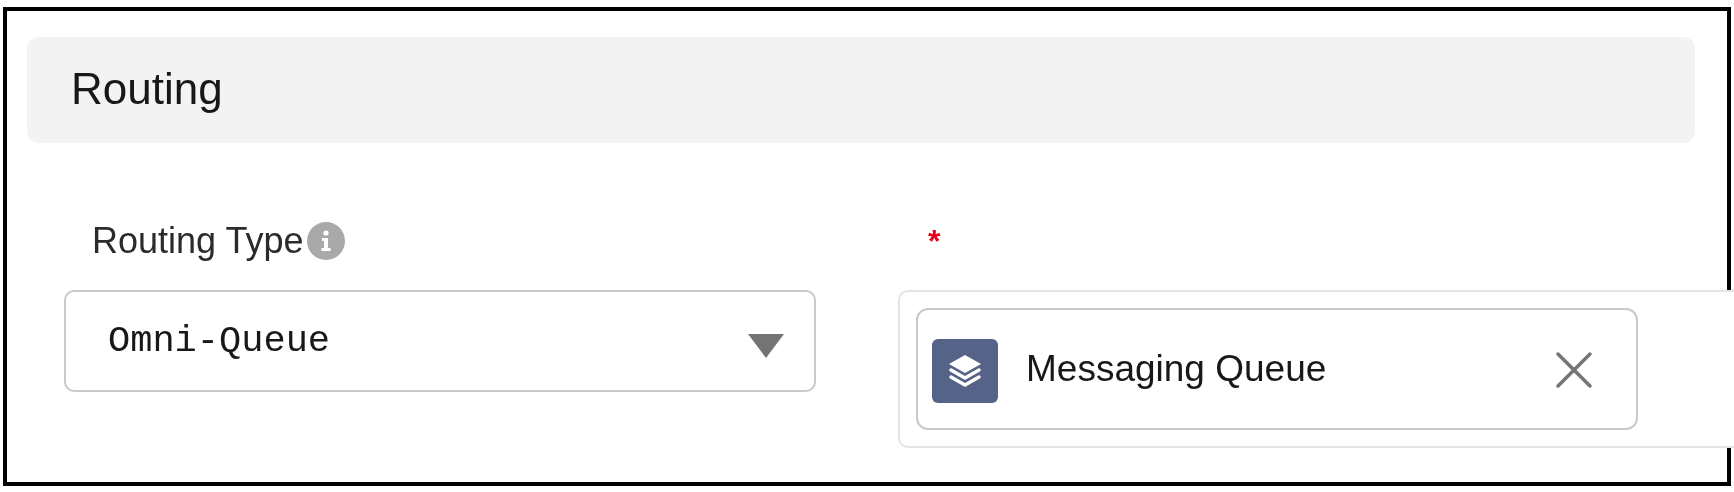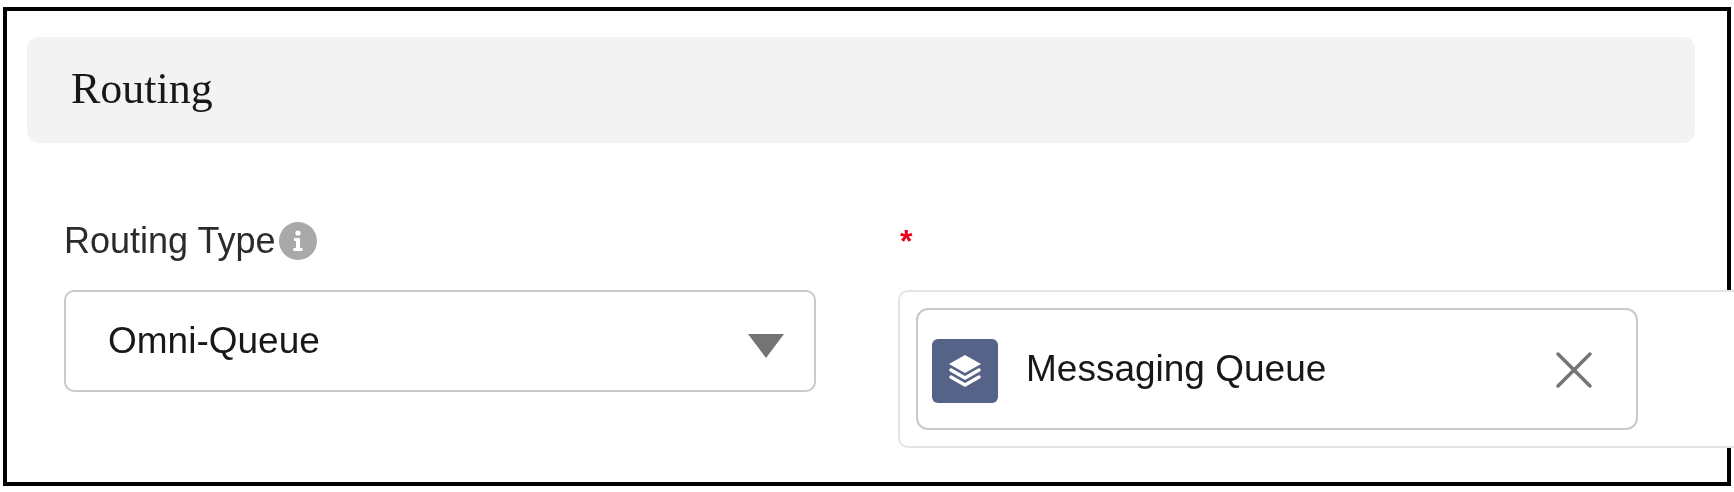--- a/index.html
+++ b/index.html
@@ -8,7 +8,7 @@
   .frame { position: absolute; left: 3px; top: 7px; width: 1720px; height: 471px;
            border: 4px solid #000; background: #fff; box-sizing: content-box; }
   .section-header { position: absolute; left: 20px; top: 26px; width: 1668px; height: 106px;
-                    background: #f3f3f3; border-radius: 12px; font-family: Liberation Serif, serif; }
+                    background: #f3f3f3; border-radius: 12px; }
   .section-title { position: absolute; left: 44px; top: 24px; font-size: 44px; line-height: 56px;
                    color: #181818; font-weight: 400; }
   .field-label { position: absolute; font-size: 36px; line-height: 44px; color: #2b2b2b; }

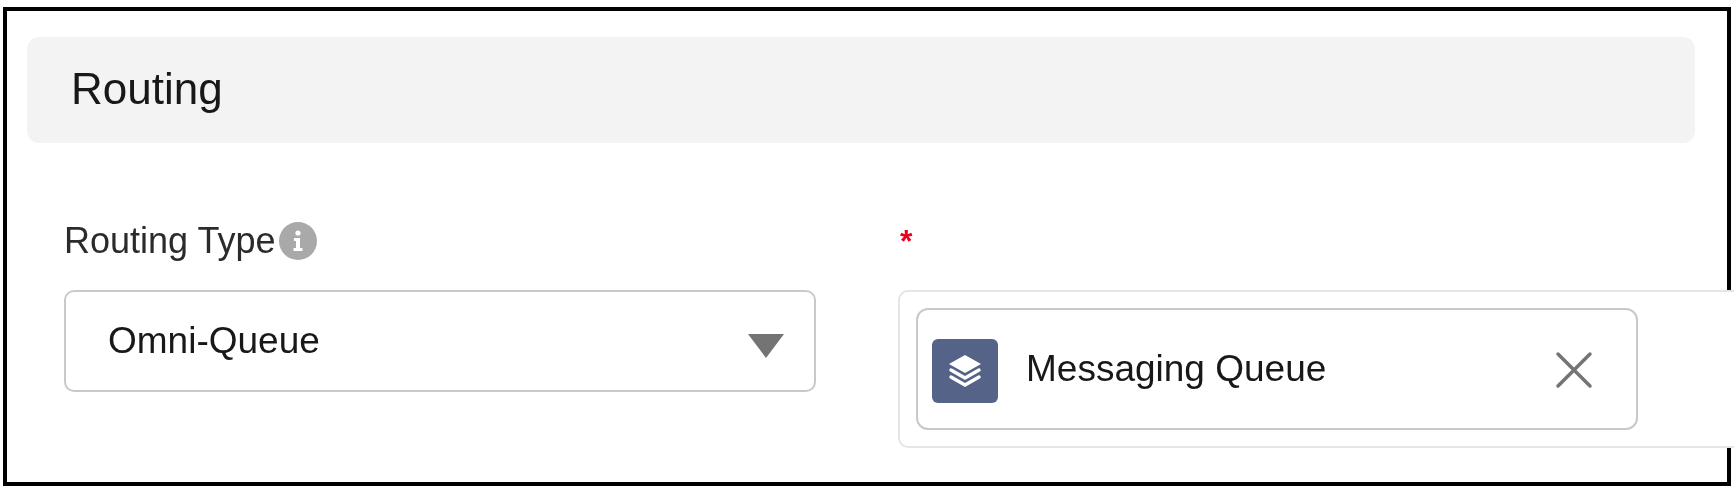--- a/index.html
+++ b/index.html
@@ -11,7 +11,7 @@
                     background: #f3f3f3; border-radius: 12px; }
   .section-title { position: absolute; left: 44px; top: 24px; font-size: 44px; line-height: 56px;
                    color: #181818; font-weight: 400; }
-  .field-label { position: absolute; font-size: 36px; line-height: 44px; color: #2b2b2b; }
+  .field-label { position: absolute; font-size: 36px; line-height: 44px; color: #2b2b2b; margin-left: 28px; }
   .label-routing { left: 57px; top: 208px; display: flex; align-items: center; }
   .info-icon { display: inline-block; width: 38px; height: 38px; border-radius: 50%;
                background: #a9a9a9; margin-left: 4px; position: relative; }

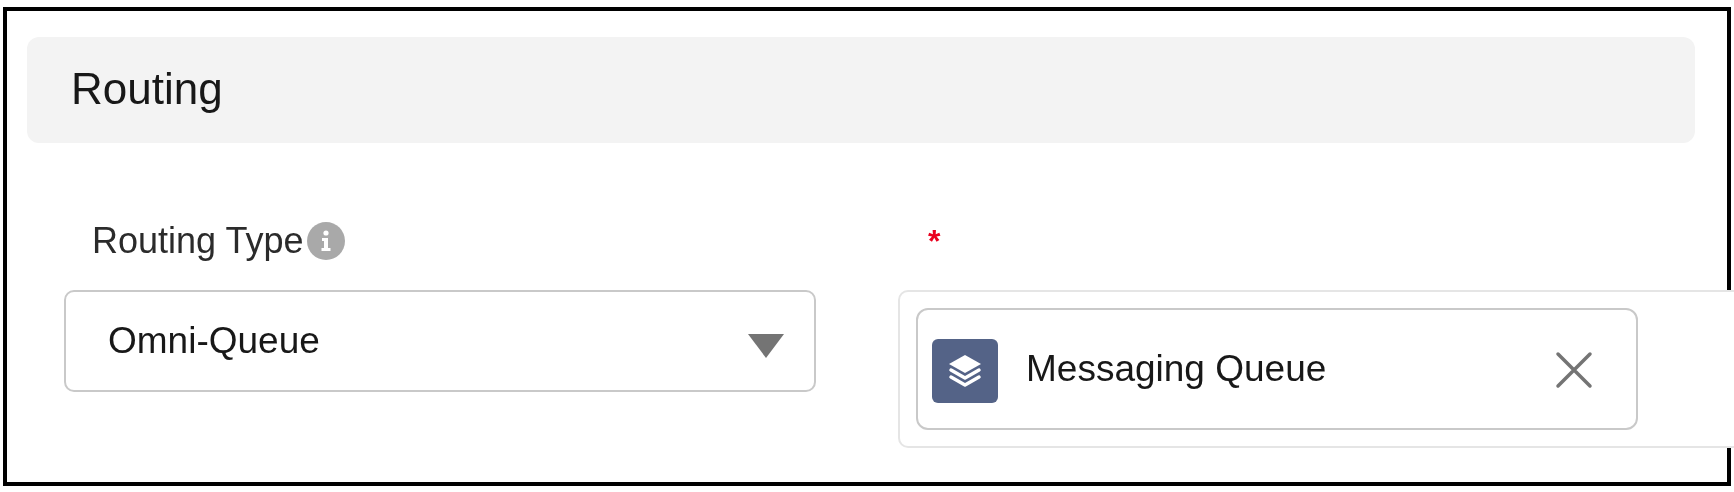--- a/index.html
+++ b/index.html
@@ -17,7 +17,7 @@
                background: #a9a9a9; margin-left: 4px; position: relative; }
   .info-icon svg { position: absolute; left: 0; top: 0; }
   .select { position: absolute; left: 57px; top: 279px; width: 752px; height: 102px;
-            border: 2px solid #c9c9c9; border-radius: 10px; background: #fff; box-sizing: border-box; }
+            border: 2px solid #c9c9c9; border-radius: 10px; background: #fff; box-sizing: border-box; font-family: Liberation Mono, monospace; }
   .select-value { position: absolute; left: 42px; top: 26px; font-size: 37px; line-height: 46px; color: #181818; }
   .select-caret { position: absolute; right: 30px; top: 42px; width: 0; height: 0;
                   border-left: 18px solid transparent; border-right: 18px solid transparent;

